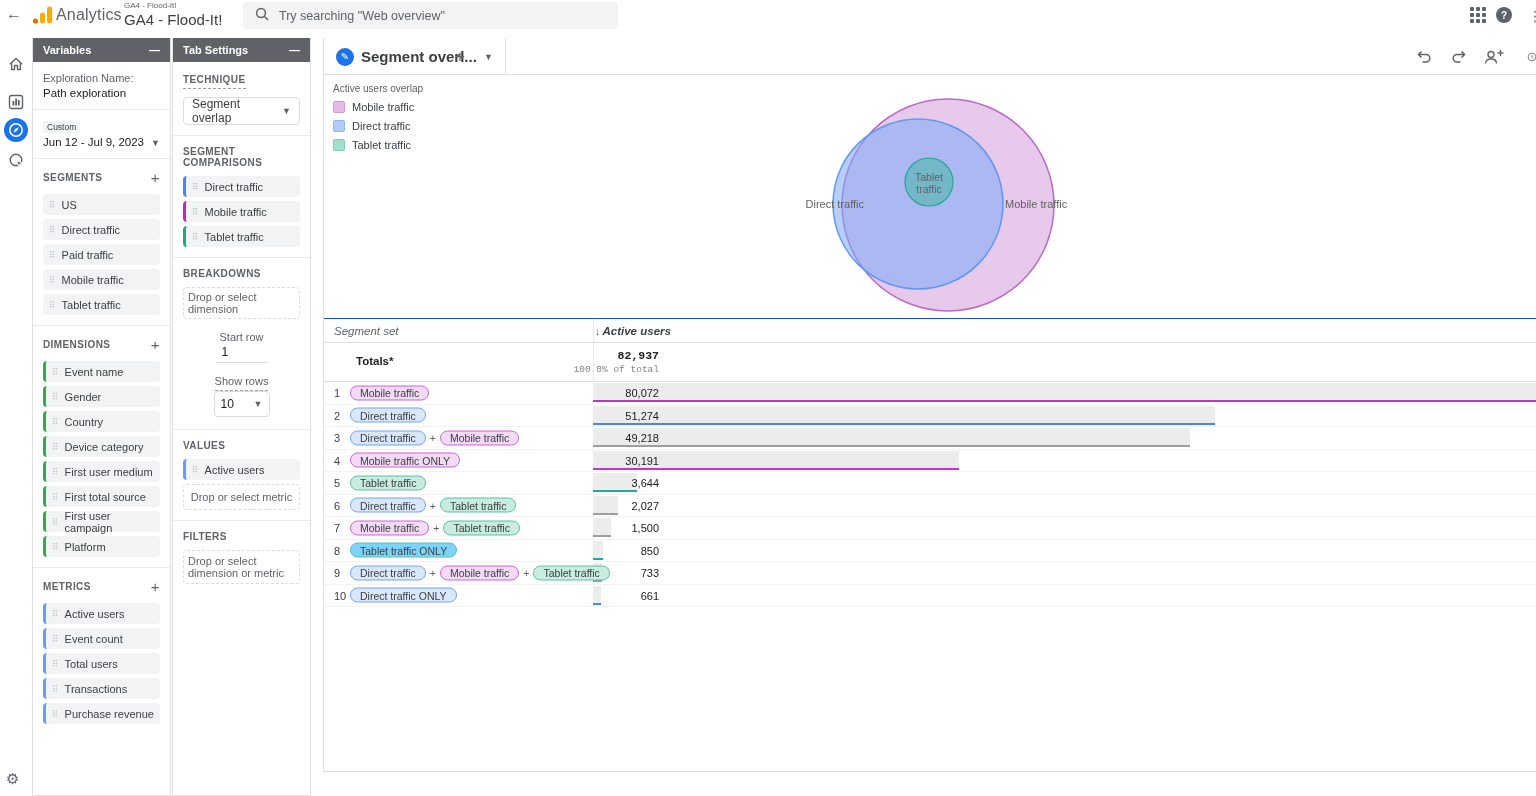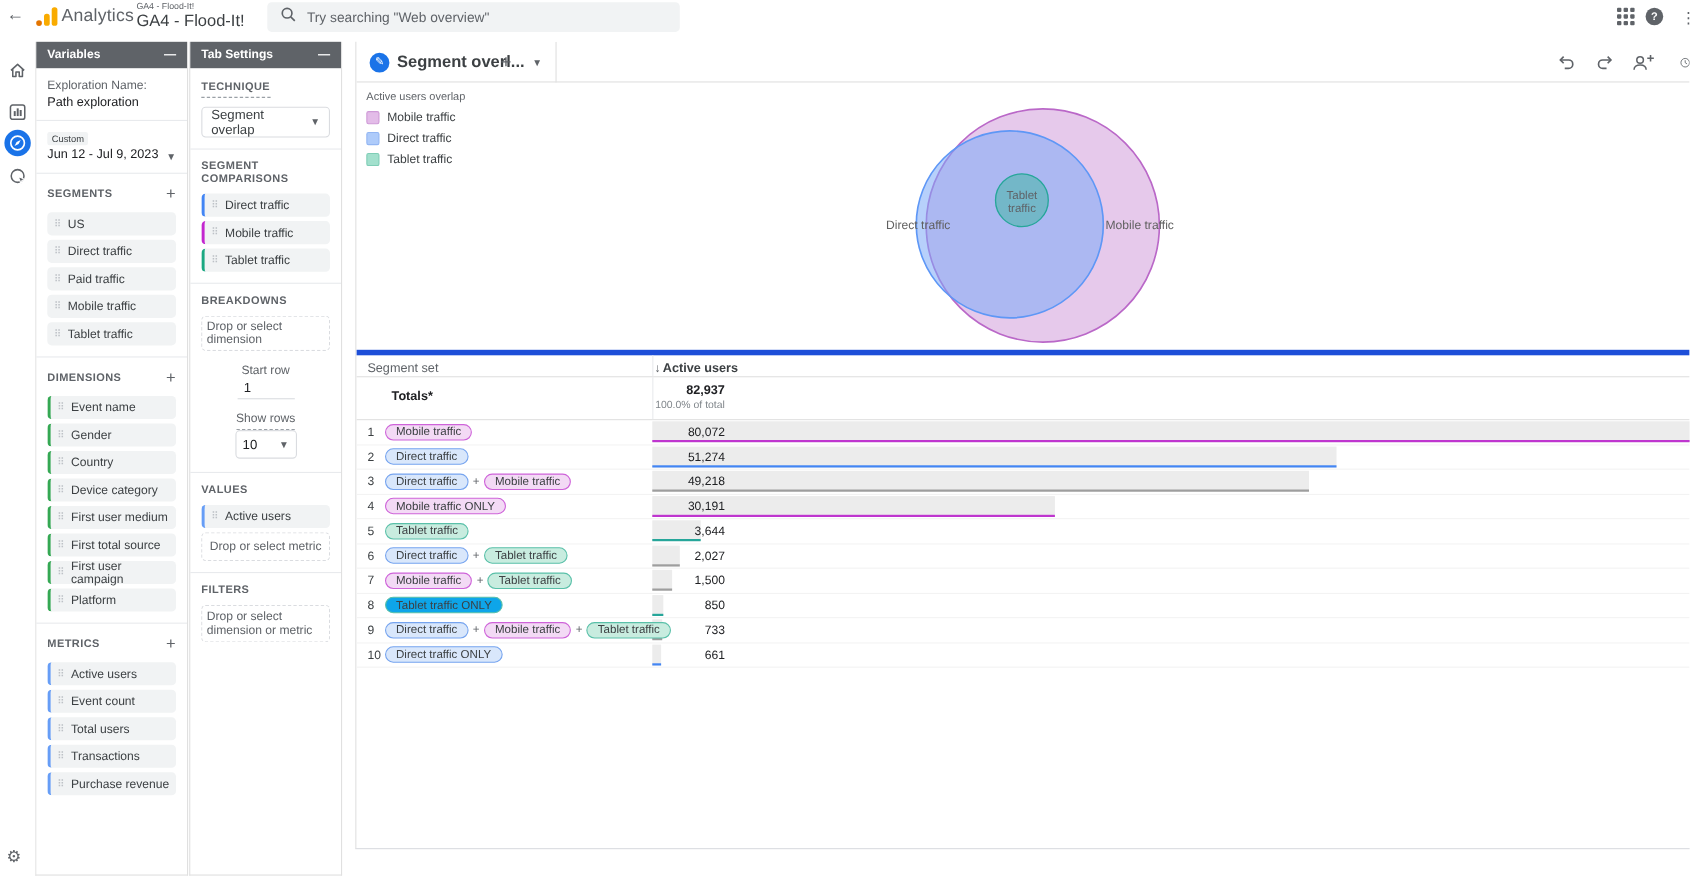--- a/index.html
+++ b/index.html
@@ -72,7 +72,7 @@
 
   
   .table { position:relative; }
-  .thead { position:relative; height:25px; border-top:5px solid #1d4ed8; border-bottom:1px solid #e0e0e0; }
+  .thead { position:relative; height:25px; border-top:1px solid #1d4ed8; border-bottom:1px solid #e0e0e0;font-style:italic; }
   .th1 { position:absolute; left:10px; top:0; line-height:24px; font-size:11.5px; color:#5f6368; }
   .th2 { position:absolute; left:271px; top:0; line-height:24px; font-size:11.5px; font-weight:bold; color:#3c4043; }
   .th2 .arr { font-weight:normal; color:#5f6368; margin-right:2px; font-size:11px; }

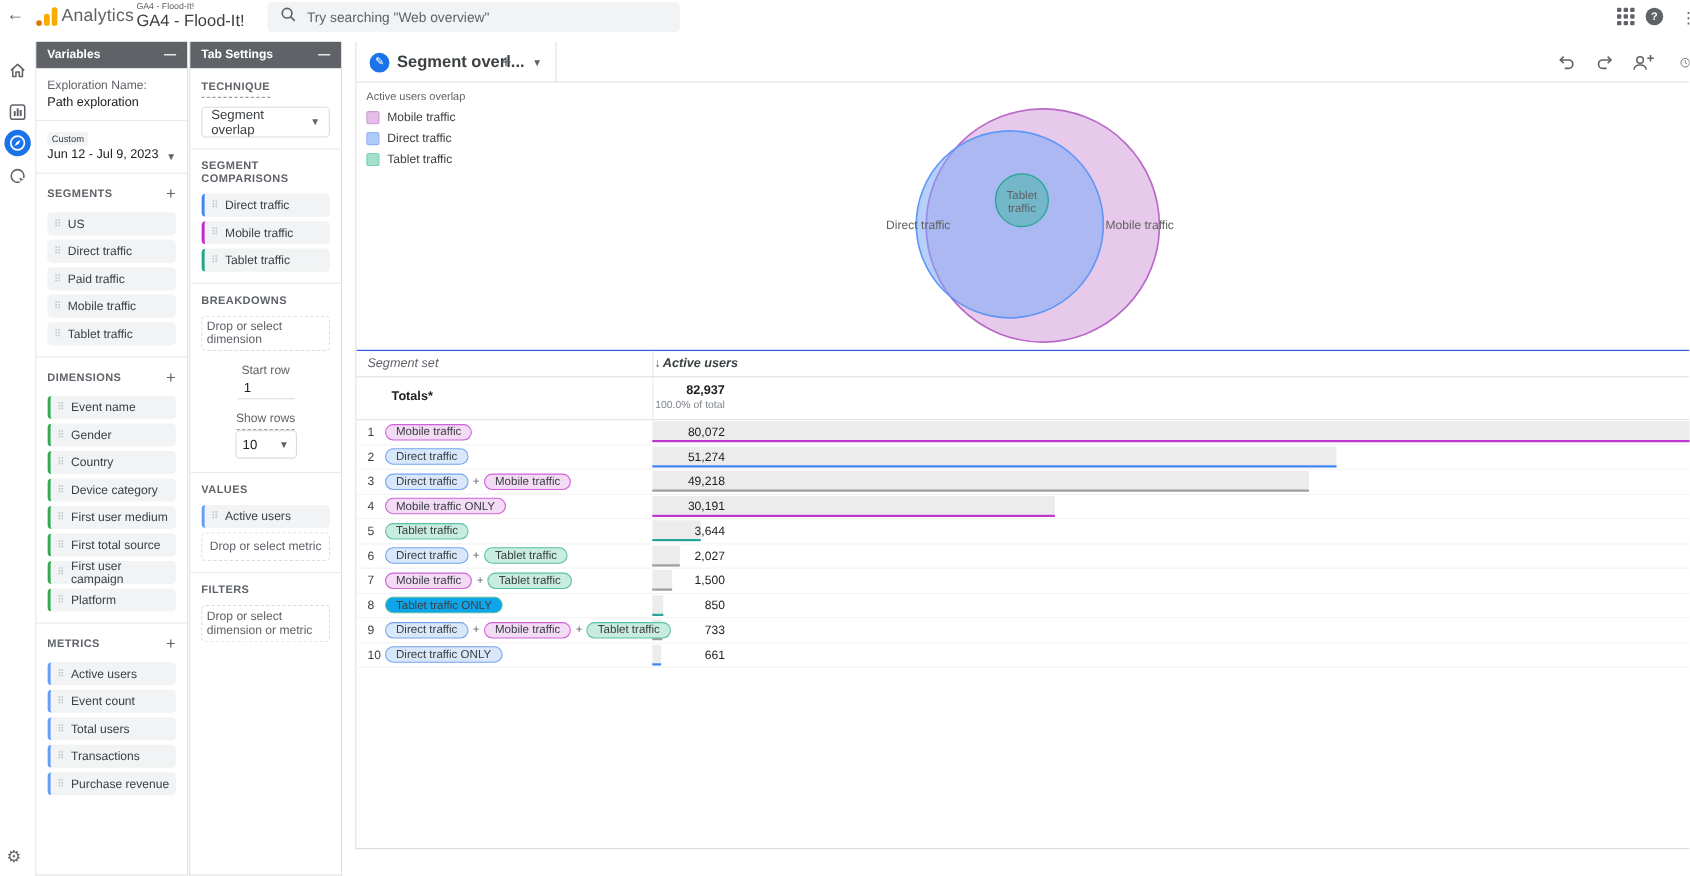--- a/index.html
+++ b/index.html
@@ -79,7 +79,7 @@
   .colline { position:absolute; left:269px; top:0; bottom:0; width:1px; background:#e8eaed; }
   .totals { position:relative; height:39px; border-bottom:1px solid #e0e0e0; }
   .tot-label { position:absolute; left:32px; top:12px; font-size:11.5px; font-weight:bold; color:#202124; }
-  .tot-val { position:absolute; left:245px; top:6px; width:90px; text-align:right; }
+  .tot-val { position:absolute; left:245px; top:6px; width:90px; text-align:right;font-family:Liberation Mono, monospace; }
   .tot-num { font-size:11.5px; font-weight:bold; color:#202124; }
   .tot-pct { font-size:9.5px; color:#80868b; margin-top:2px; }
   .trow { position:relative; height:22.5px; border-bottom:1px solid #f3f3f3; }

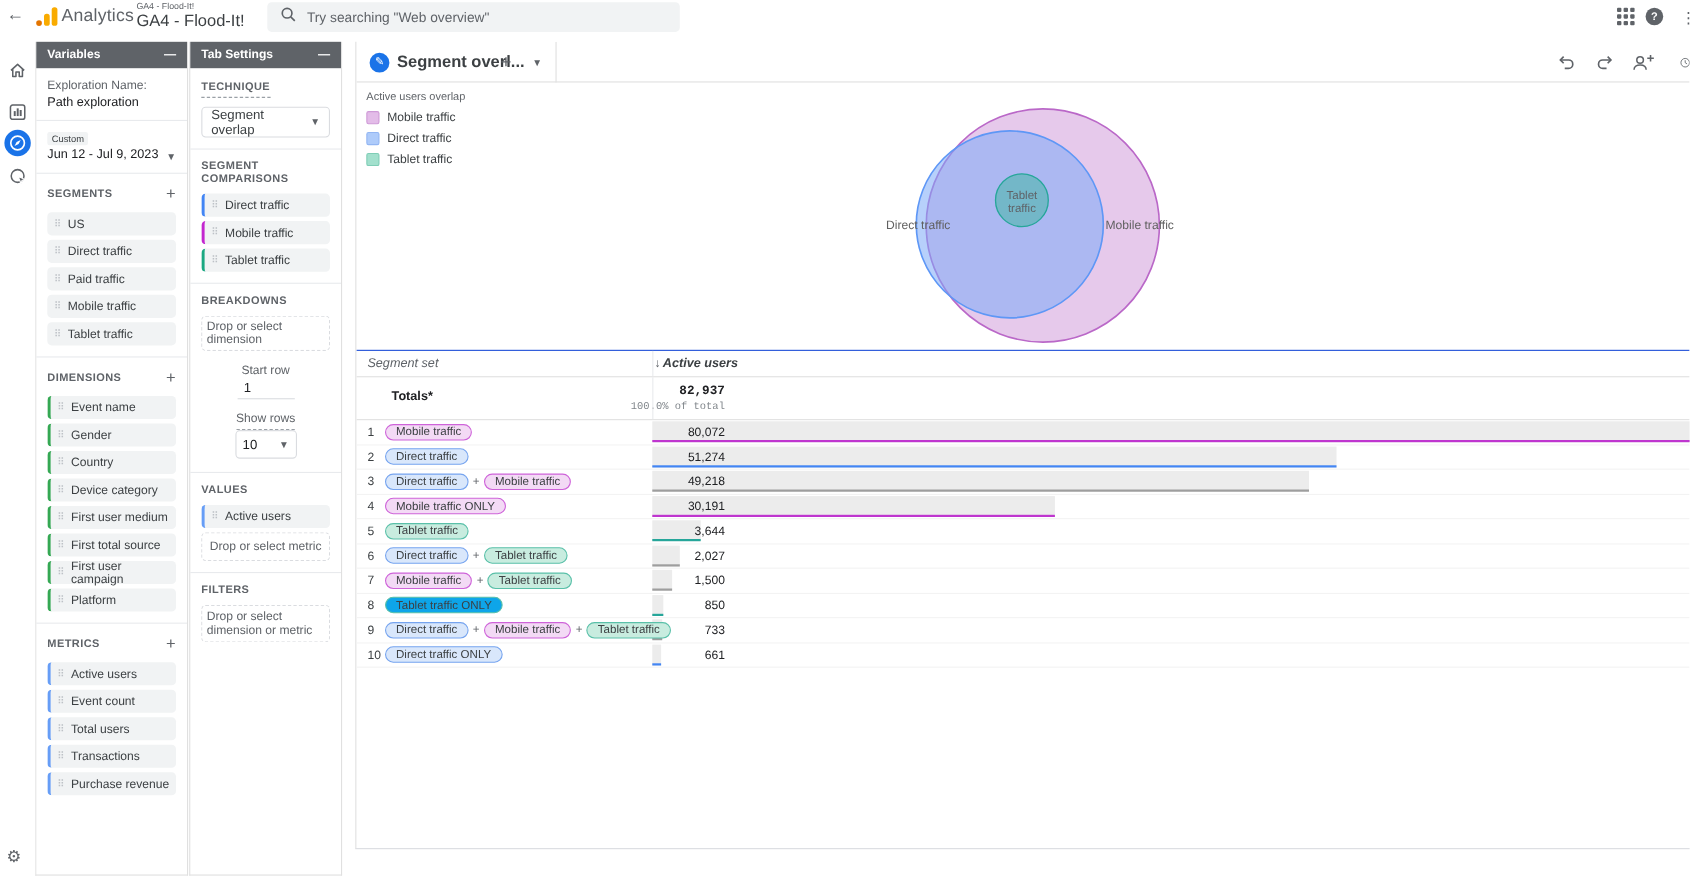--- a/index.html
+++ b/index.html
@@ -488,7 +488,7 @@
           <span class="ridx">8</span>
           <span class="rbar" style="width: 10px; border-bottom-color: rgb(38, 166, 154);"></span>
           <span class="rchips">
-            <span class="chip" style="background: #0ea5e9; border-color: rgb(90, 192, 169);">Tablet traffic ONLY</span>
+            <span class="chip" style="background: #7dd3fc; border-color: rgb(90, 192, 169);">Tablet traffic ONLY</span>
           </span>
           <span class="rnum">850</span>
         </div>

